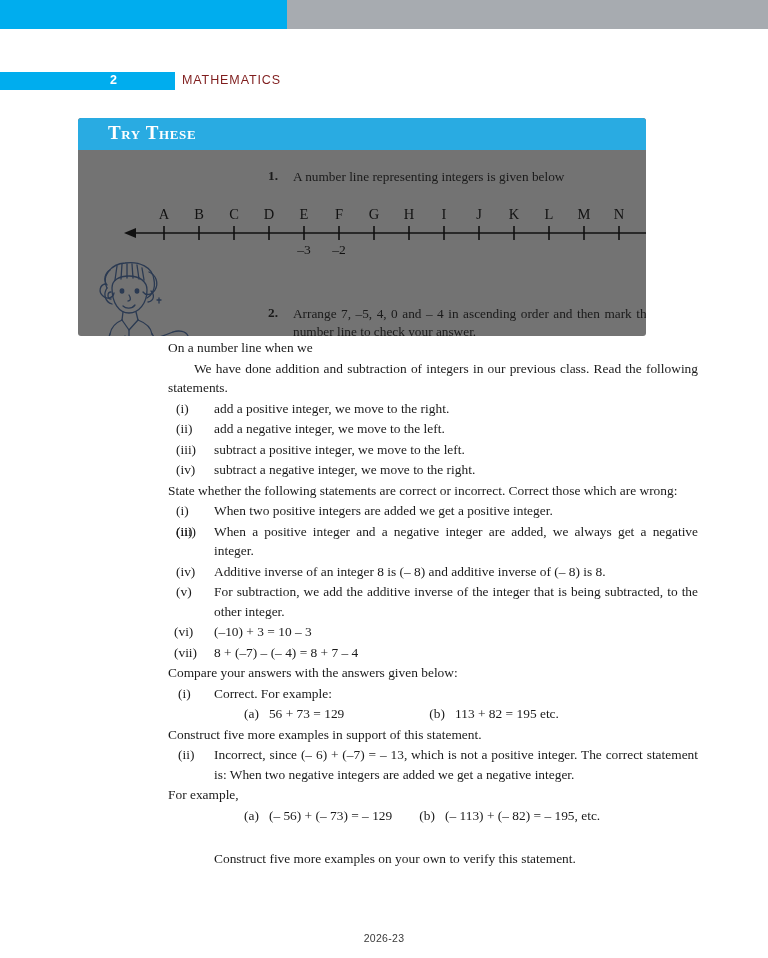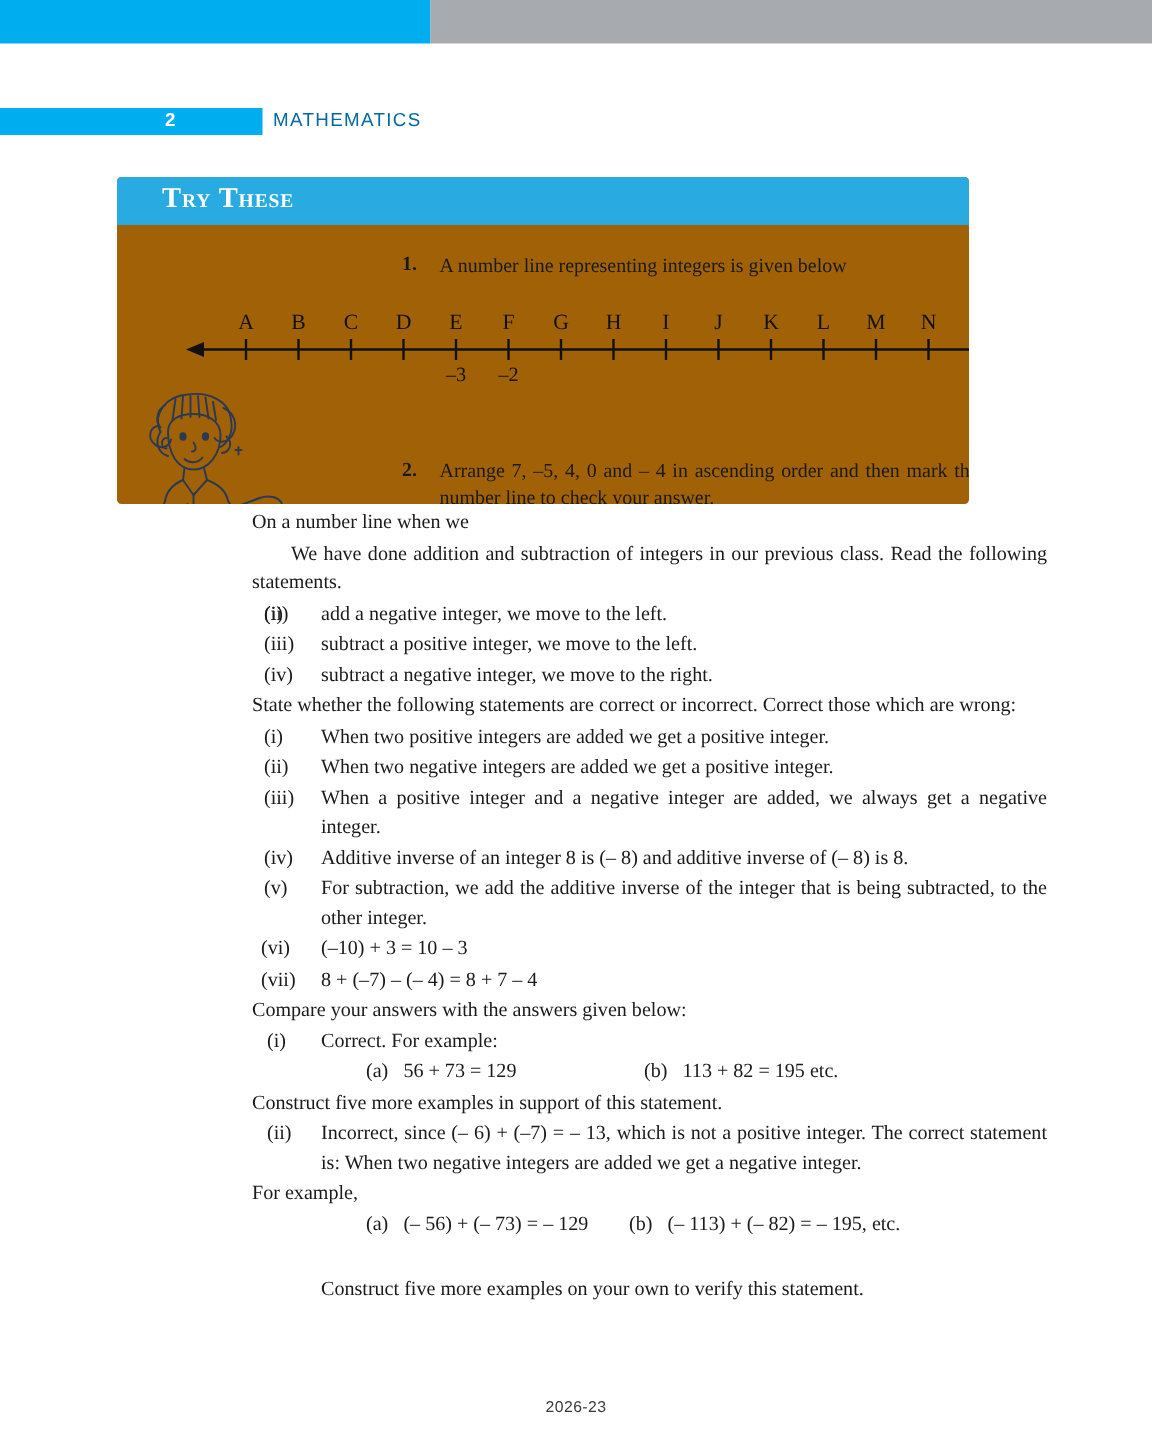--- a/index.html
+++ b/index.html
@@ -68,7 +68,7 @@
     font-family: "Liberation Sans", sans-serif;
     font-size: 12.5px;
     font-weight: normal;
-    color: #0369a1;
+    color: #7f1d1d;
     letter-spacing: 0.9px;
   }
 

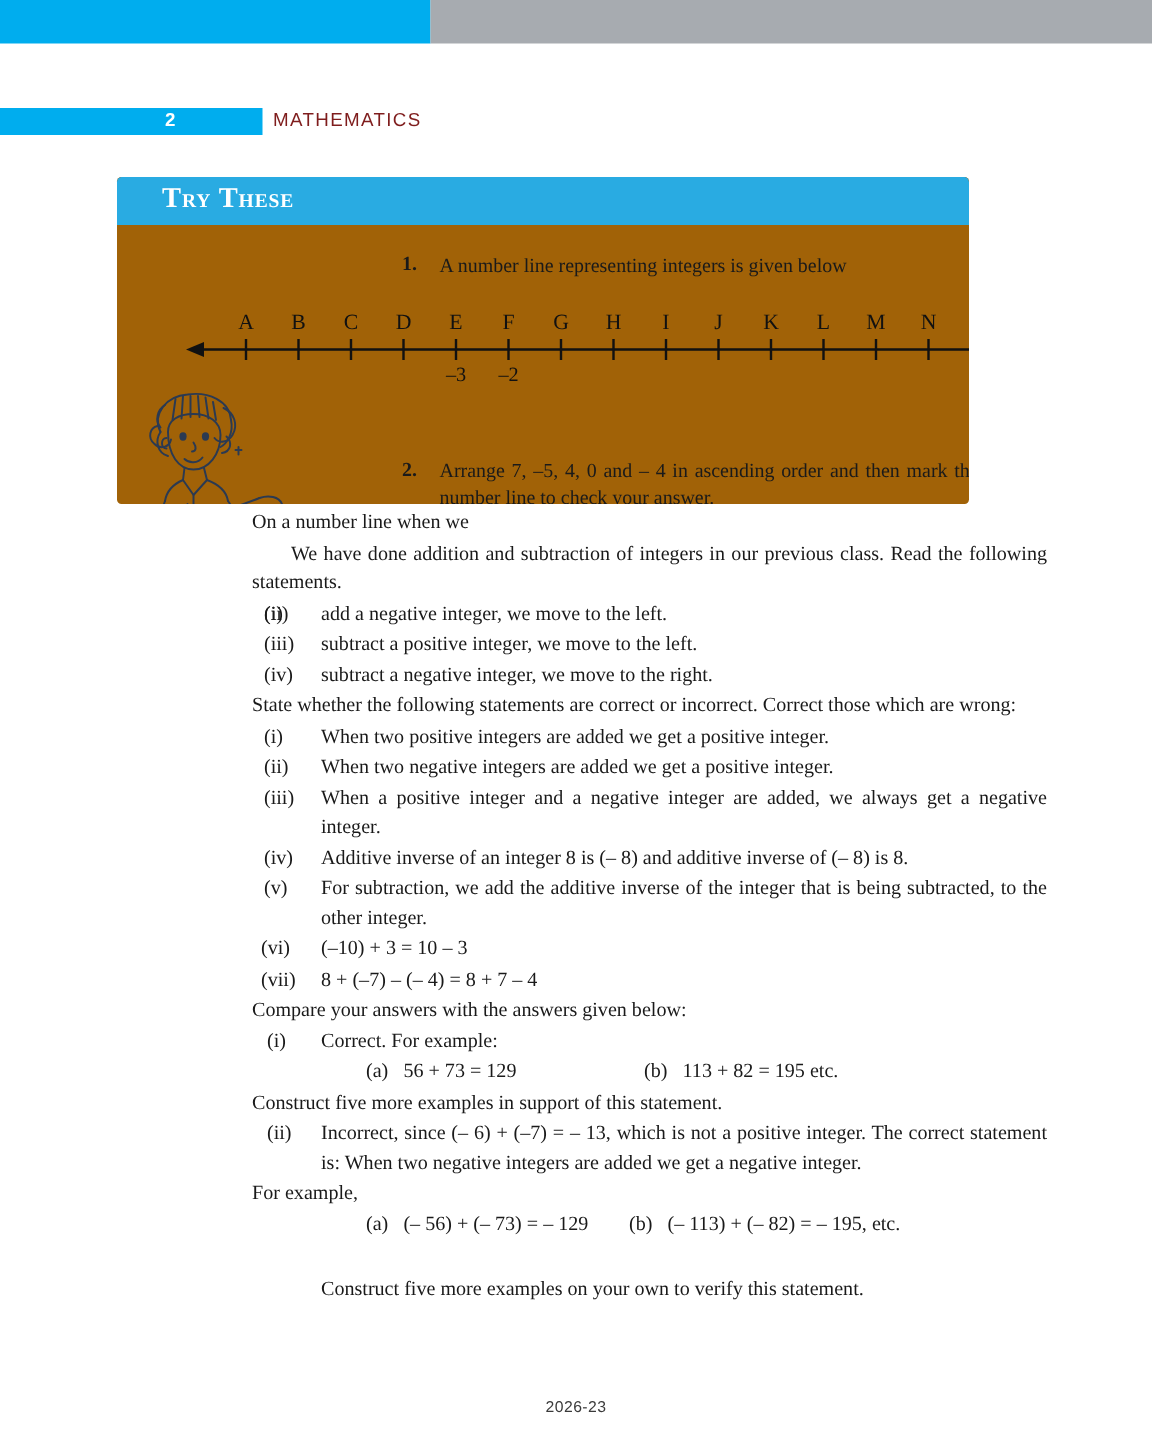--- a/index.html
+++ b/index.html
@@ -77,7 +77,7 @@
     position: absolute;
     left: 78px; top: 118px;
     width: 568px;
-    background: #a16207;
+    background: #737373;
     border-radius: 3px;
     overflow: hidden;
   }

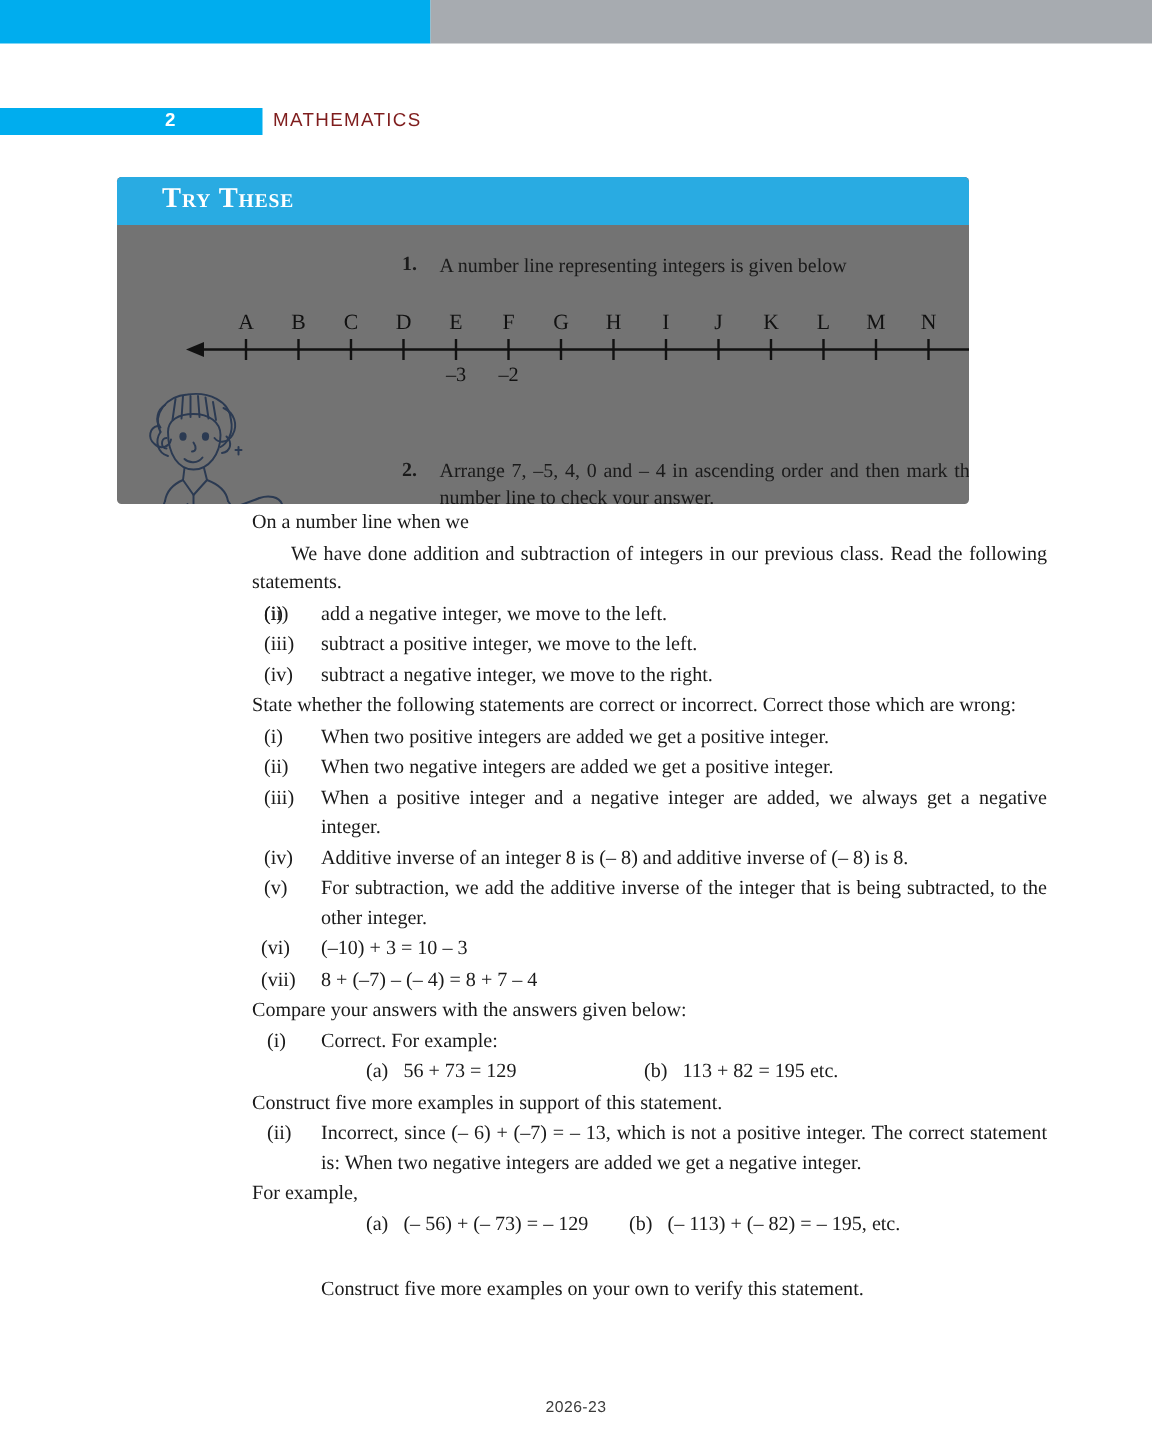--- a/index.html
+++ b/index.html
@@ -361,6 +361,7 @@
   <div class="numlist">
     <div class="numrow">
       <span class="marker">(i)</span>
+      <span>add a positive integer, we move to the right.</span>
     </div>
     <div class="numrow">
       <span class="marker">(ii)</span>

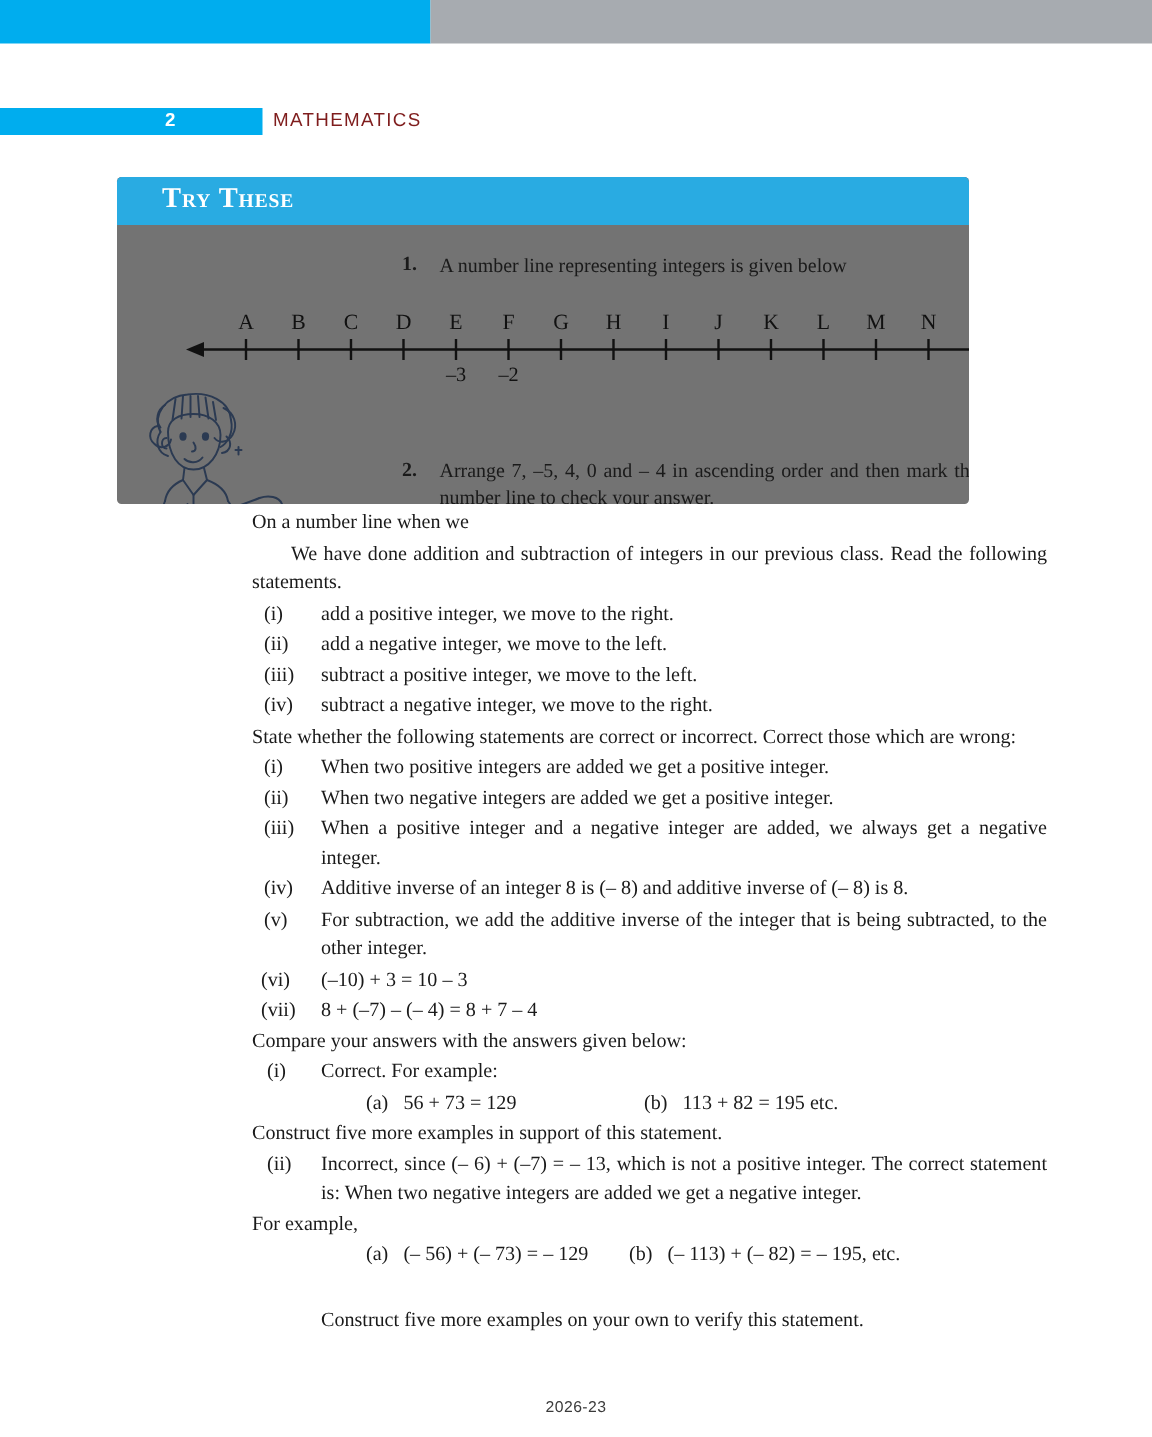--- a/index.html
+++ b/index.html
@@ -386,7 +386,6 @@
     </div>
     <div class="numrow">
       <span class="marker">(ii)</span>
-      <span>When two negative integers are added we get a positive integer.</span>
     </div>
     <div class="numrow">
       <span class="marker">(iii)</span>

